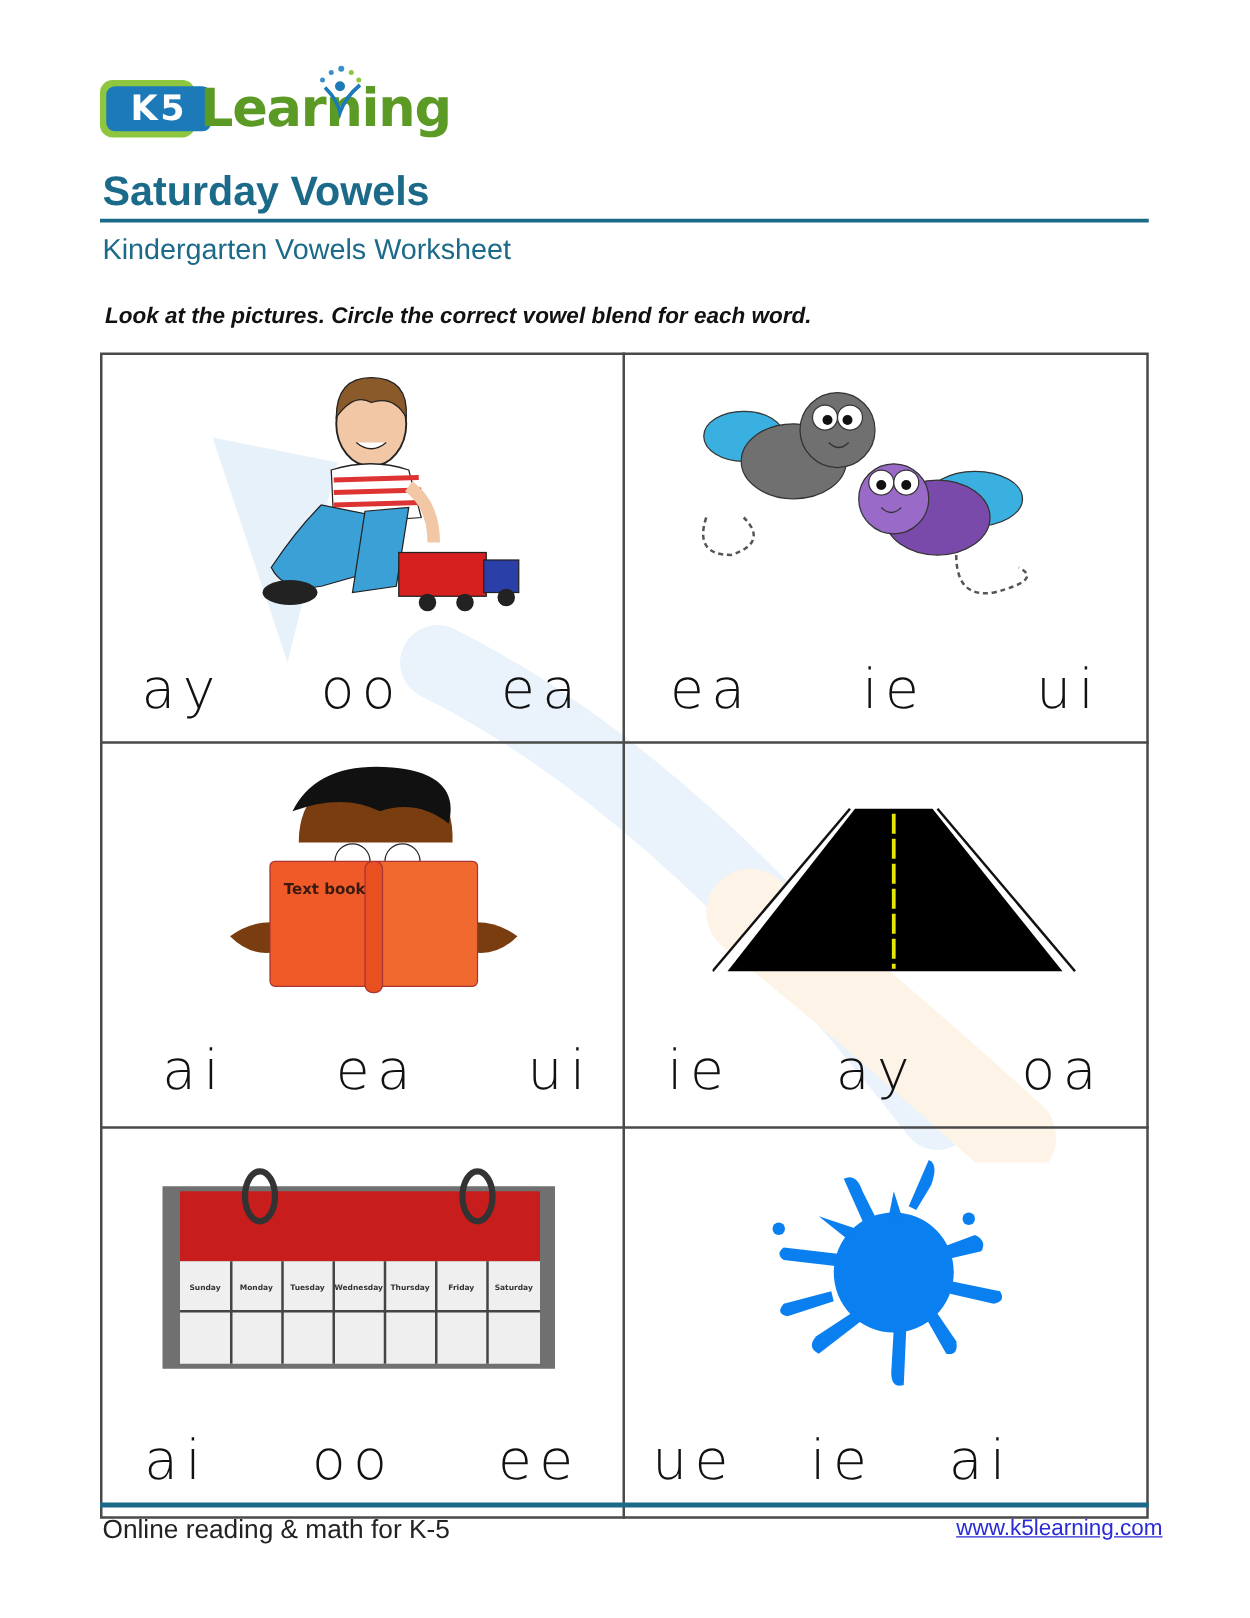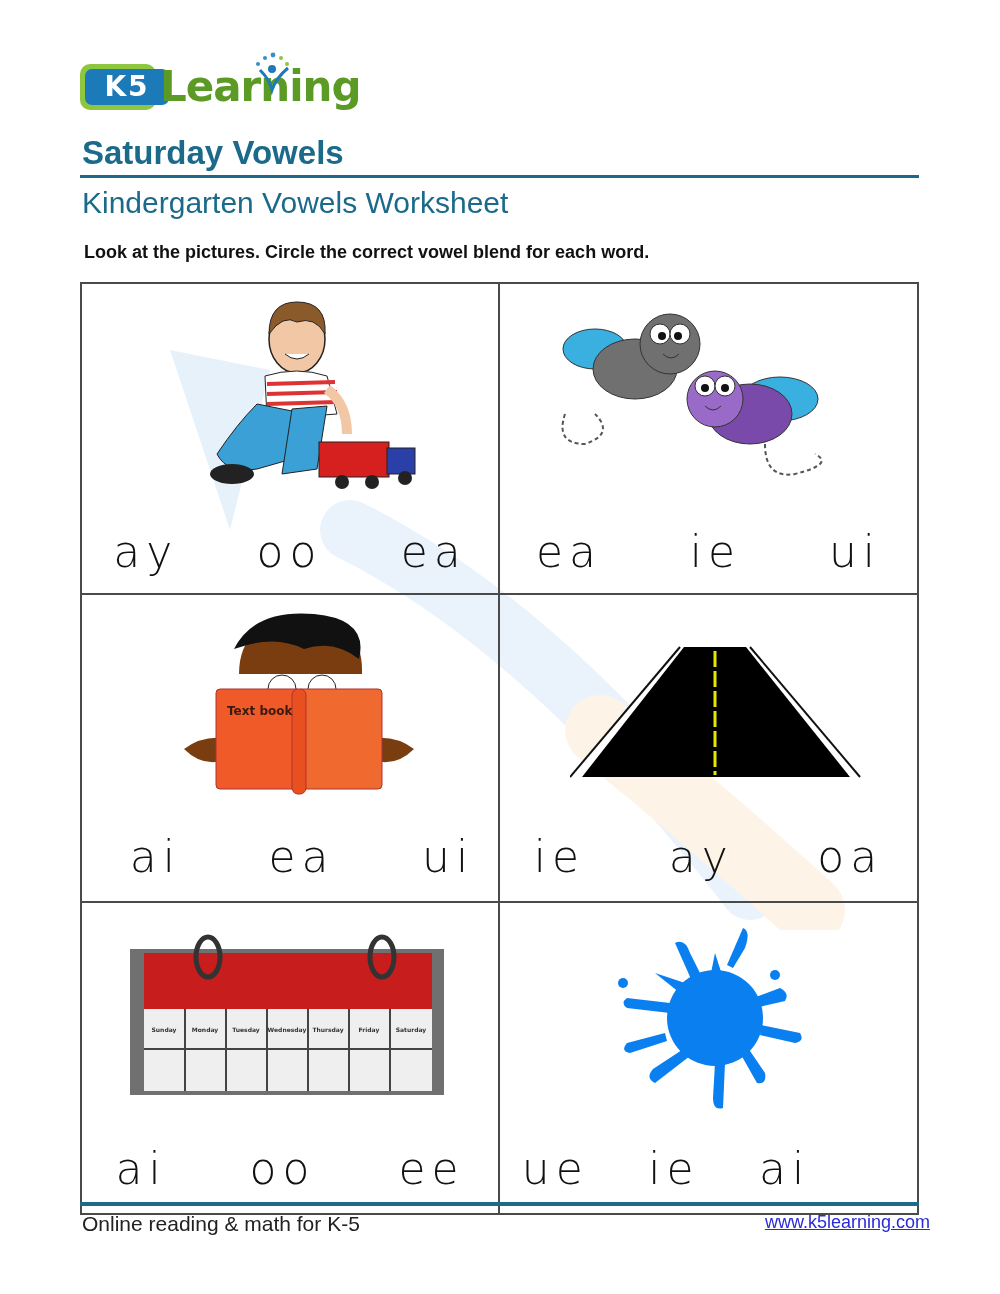--- a/index.html
+++ b/index.html
@@ -13,7 +13,7 @@
 
   .title { position: absolute; left: 82px; top: 134px; font-size: 33px; font-weight: bold; color: #1b6a8a; }
   .title-rule { position: absolute; left: 80px; top: 175px; width: 839px; height: 3px; background: #1b6a8a; }
-  .subtitle { position: absolute; left: 82px; top: 186px; font-size: 30px; color: #1b6a8a; }
+  .subtitle { position: absolute; left: 82px; top: 186px; font-size: 23px; color: #1b6a8a; }
   .instructions { position: absolute; left: 84px; top: 242px; font-size: 18px; font-weight: bold; color: #111; }
 
   .grid { position: absolute; left: 80px; top: 282px; width: 839px; height: 933px; border: 2px solid #4a4a4a; box-sizing: border-box; }

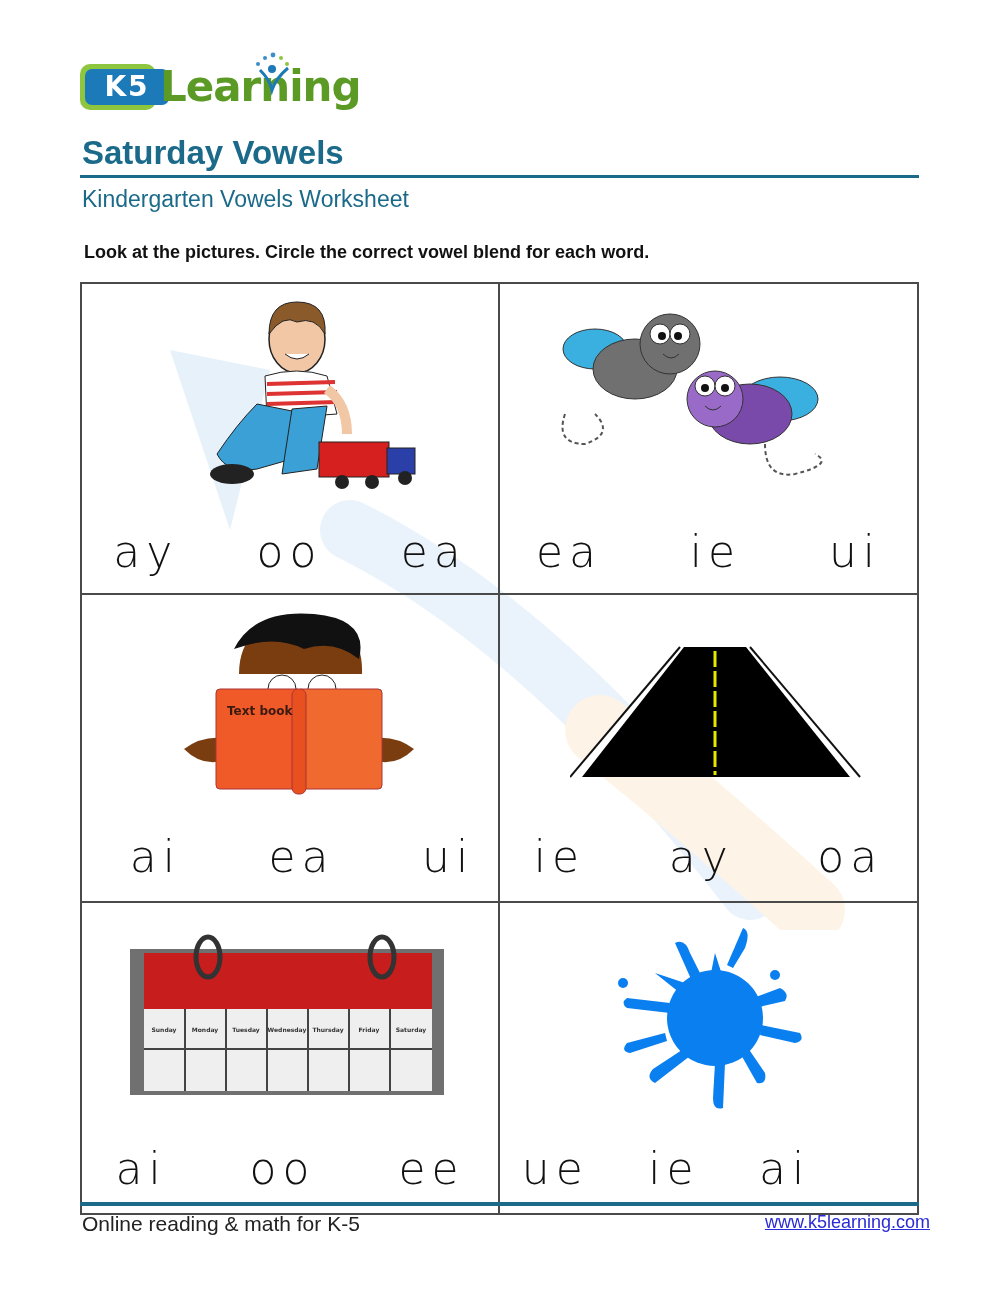--- a/index.html
+++ b/index.html
@@ -14,7 +14,7 @@
   .title { position: absolute; left: 82px; top: 134px; font-size: 33px; font-weight: bold; color: #1b6a8a; }
   .title-rule { position: absolute; left: 80px; top: 175px; width: 839px; height: 3px; background: #1b6a8a; }
   .subtitle { position: absolute; left: 82px; top: 186px; font-size: 23px; color: #1b6a8a; }
-  .instructions { position: absolute; left: 84px; top: 242px; font-size: 18px; font-weight: bold; color: #111; }
+  .instructions { position: absolute; left: 84px; top: 242px; font-size: 18px; font-weight: bold; font-style: italic; color: #111; }
 
   .grid { position: absolute; left: 80px; top: 282px; width: 839px; height: 933px; border: 2px solid #4a4a4a; box-sizing: border-box; }
   .cell { position: absolute; box-sizing: border-box; }

